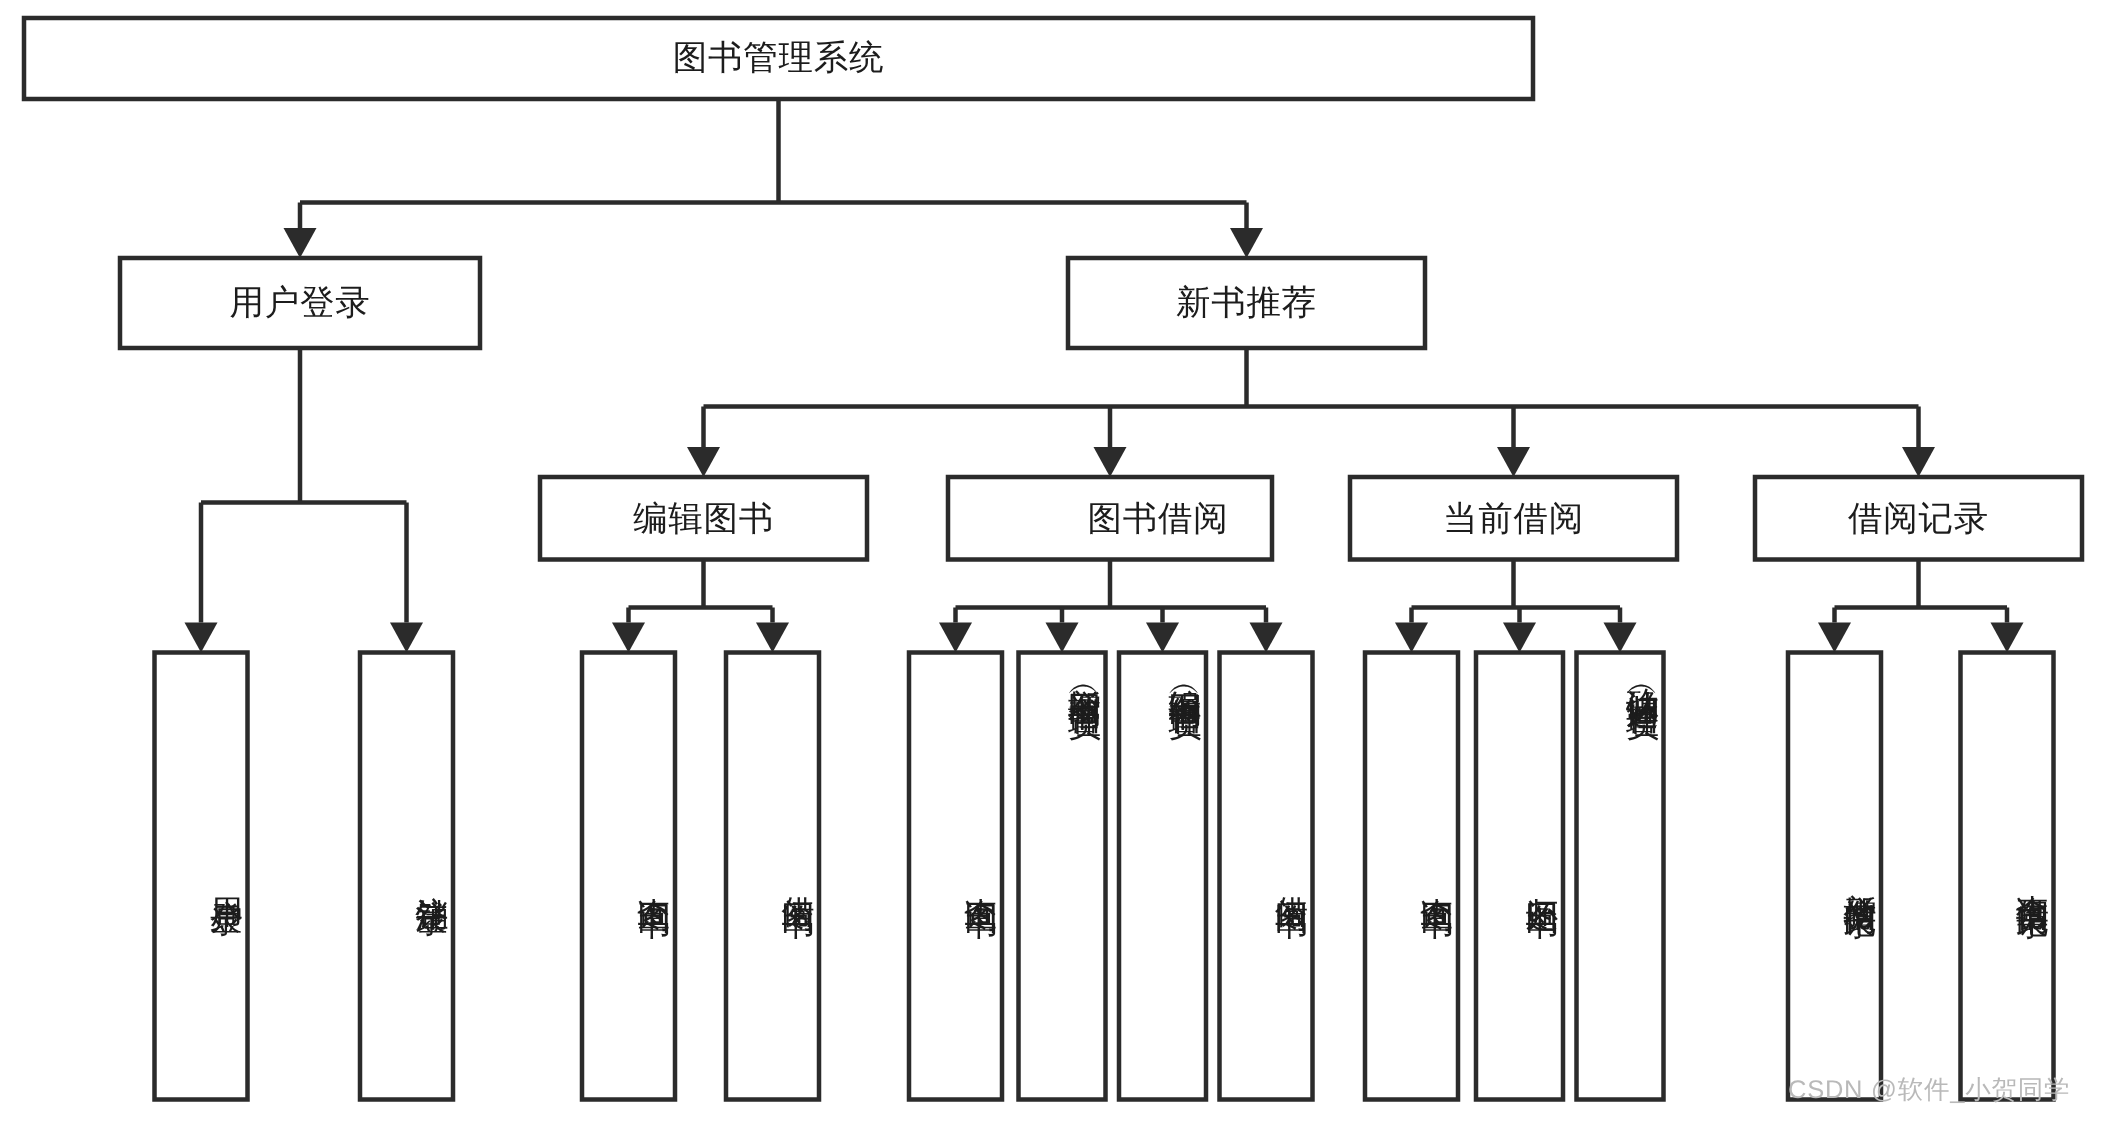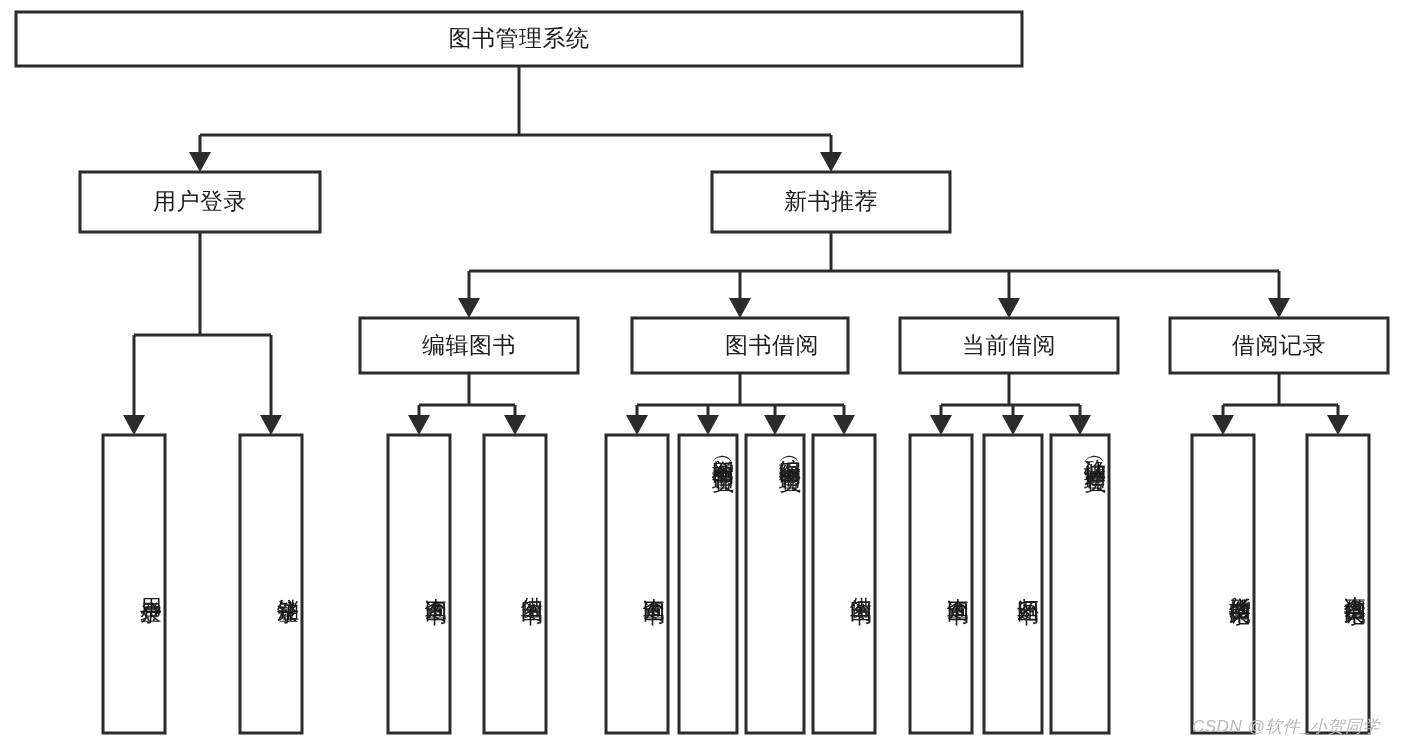--- a/index.html
+++ b/index.html
@@ -182,7 +182,7 @@
       <div class="node-label vert" style="left: 1192px; top: 435px; width: 62px; height: 298px; padding-top: 0px;">新增借阅记录</div>
       <div class="node-label vert" style="left: 1307px; top: 435px; width: 62px; height: 298px; padding-top: 0px;">查询借阅记录</div>
     </div>
-  <div class="watermark" style="left: 1192px; top: 715px; font-style: italic;">CSDN @软件_小贺同学</div>
+  <div class="watermark" style="left: 1192px; top: 715px;">CSDN @软件_小贺同学</div>
 </div>
 
 </body></html>

